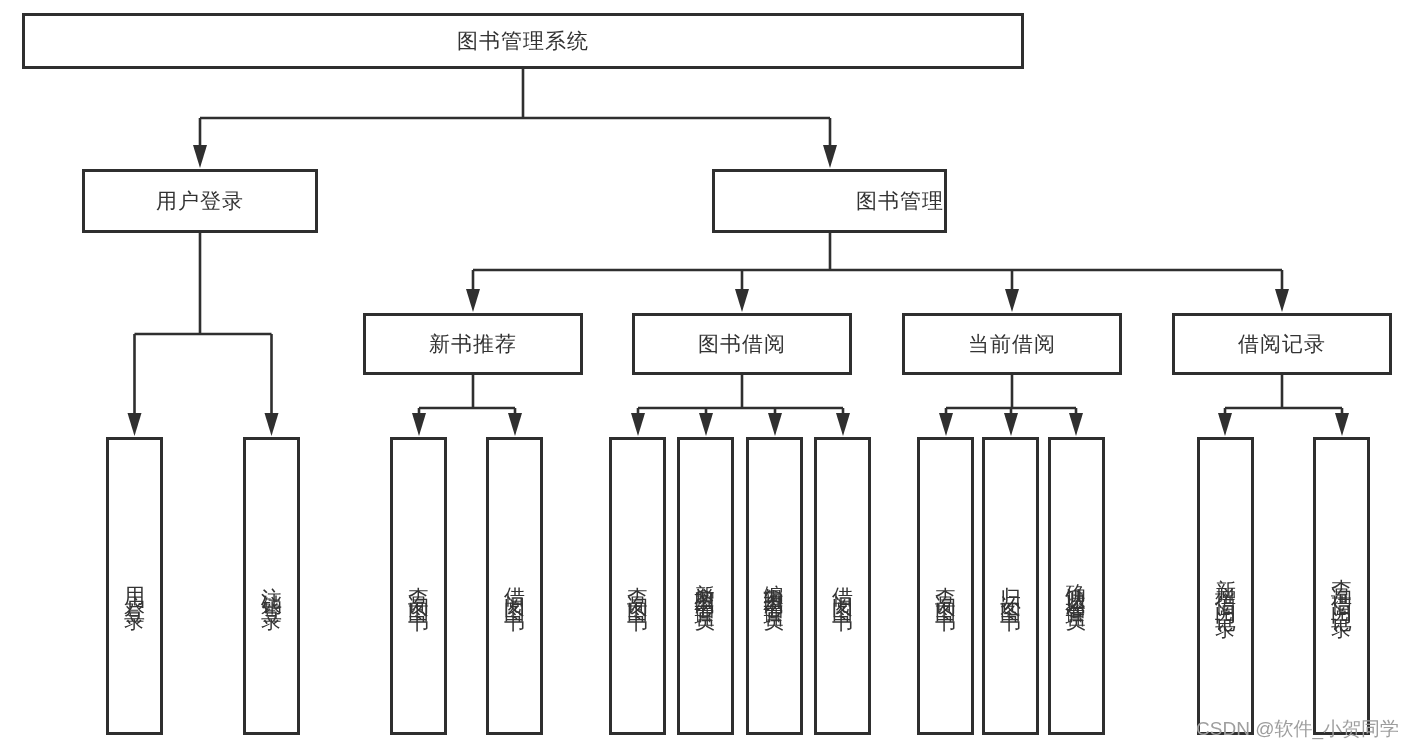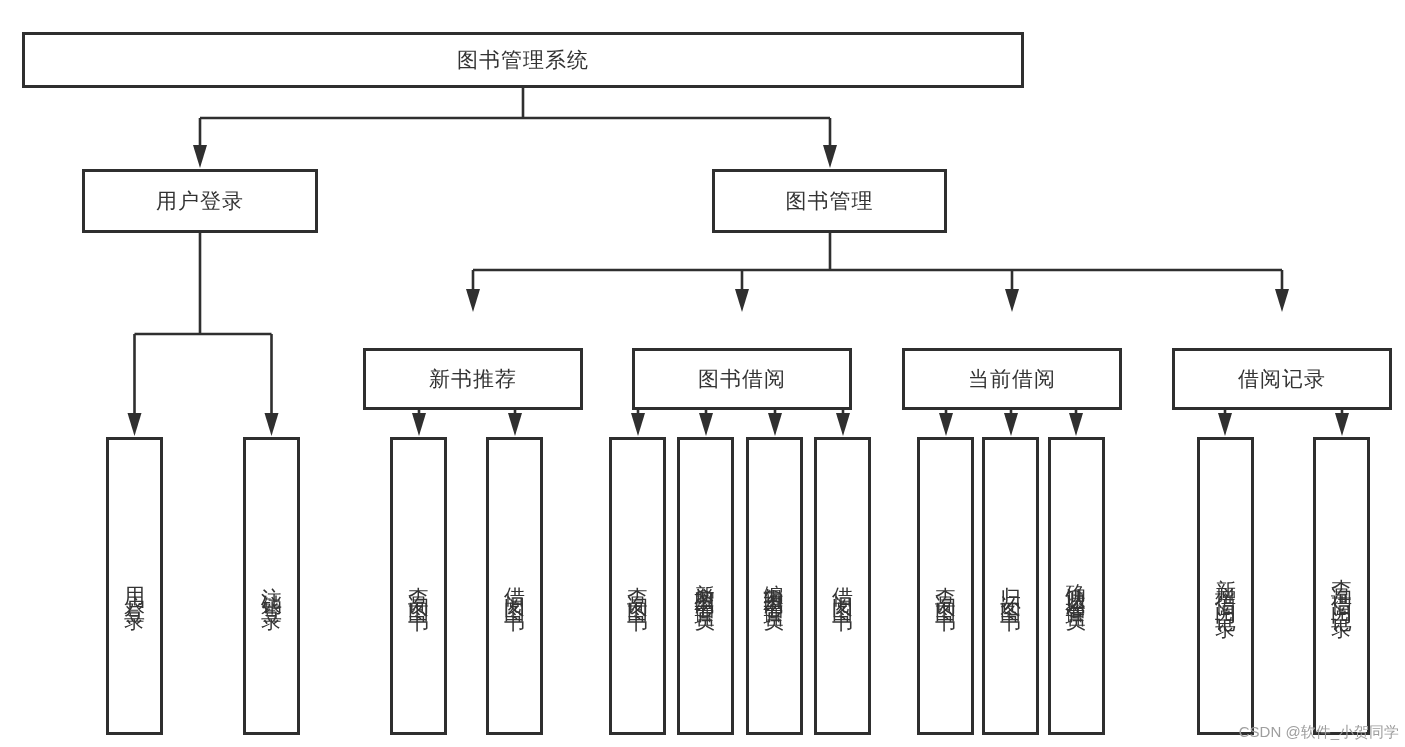--- a/index.html
+++ b/index.html
@@ -28,7 +28,7 @@
     color:var(--text);
   }
   .hlabel{font-size:21px;letter-spacing:1px;white-space:nowrap;}
-  .root{left:22px;top:13px;width:1002px;height:56px;margin-top:19px;}
+  .root{left:22px;top:13px;width:1002px;height:56px;}
   .l2a{left:82px;top:169px;width:236px;height:64px;}
   .l2b{left:712px;top:169px;width:235px;height:64px;}
   .l3{top:313px;width:220px;height:62px;margin-top:35px;}

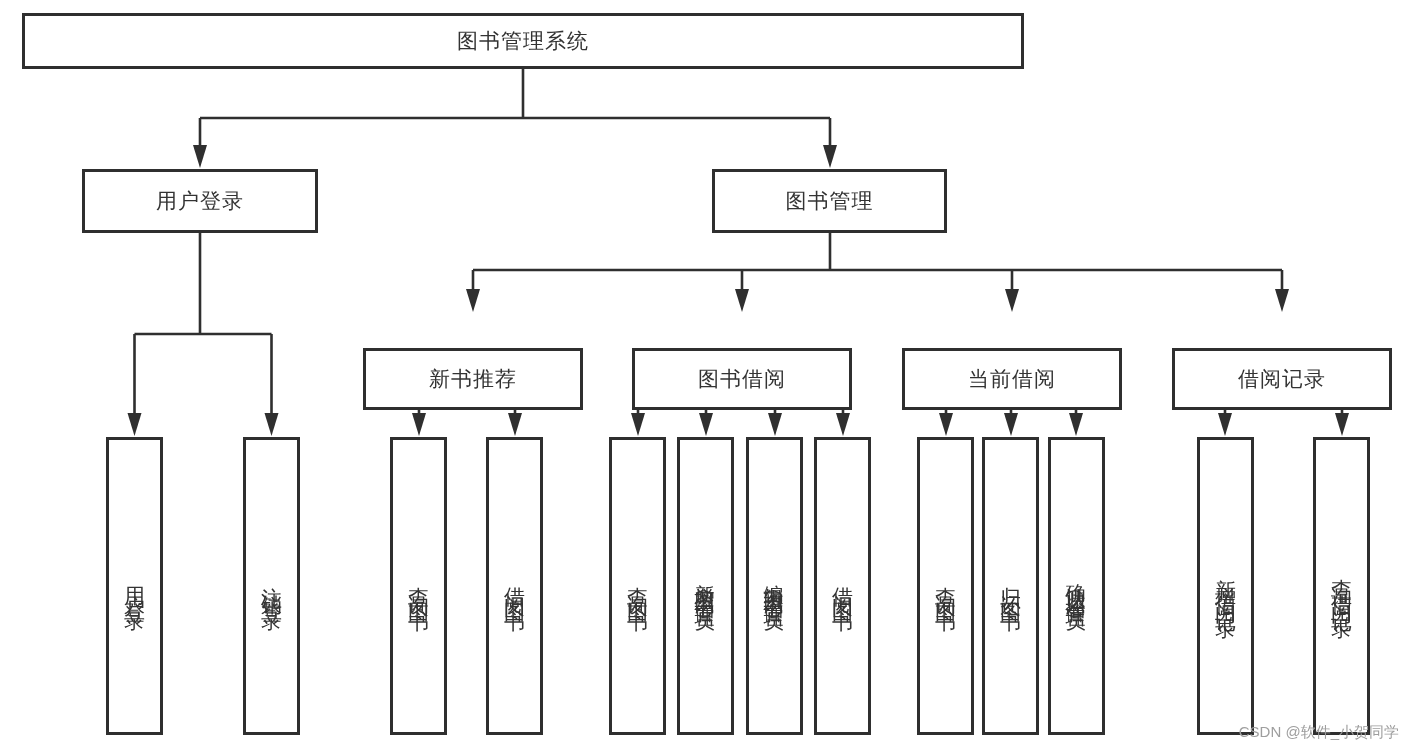--- a/index.html
+++ b/index.html
@@ -30,7 +30,7 @@
   .hlabel{font-size:21px;letter-spacing:1px;white-space:nowrap;}
   .root{left:22px;top:13px;width:1002px;height:56px;}
   .l2a{left:82px;top:169px;width:236px;height:64px;}
-  .l2b{left:712px;top:169px;width:235px;height:64px;}
+  .l2b{left:712px;top:169px;width:235px;height:64px;justify-content:flex-end;}
   .l3{top:313px;width:220px;height:62px;margin-top:35px;}
   .leaf{top:437px;width:57px;height:298px;}
   .vlabel{

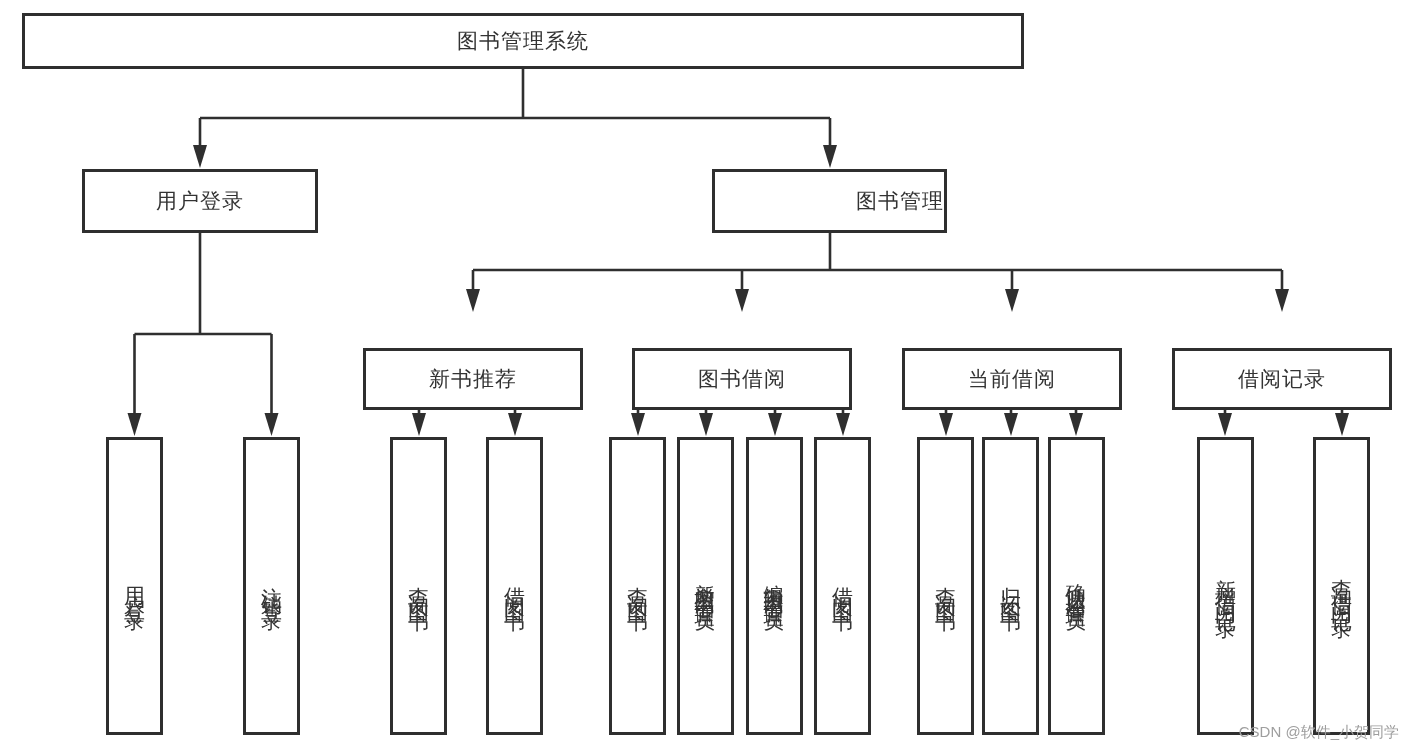--- a/index.html
+++ b/index.html
@@ -31,7 +31,7 @@
   .root{left:22px;top:13px;width:1002px;height:56px;}
   .l2a{left:82px;top:169px;width:236px;height:64px;}
   .l2b{left:712px;top:169px;width:235px;height:64px;justify-content:flex-end;}
-  .l3{top:313px;width:220px;height:62px;margin-top:35px;}
+  .l3{top:313px;width:220px;height:62px;}
   .leaf{top:437px;width:57px;height:298px;}
   .vlabel{
     writing-mode:vertical-rl;

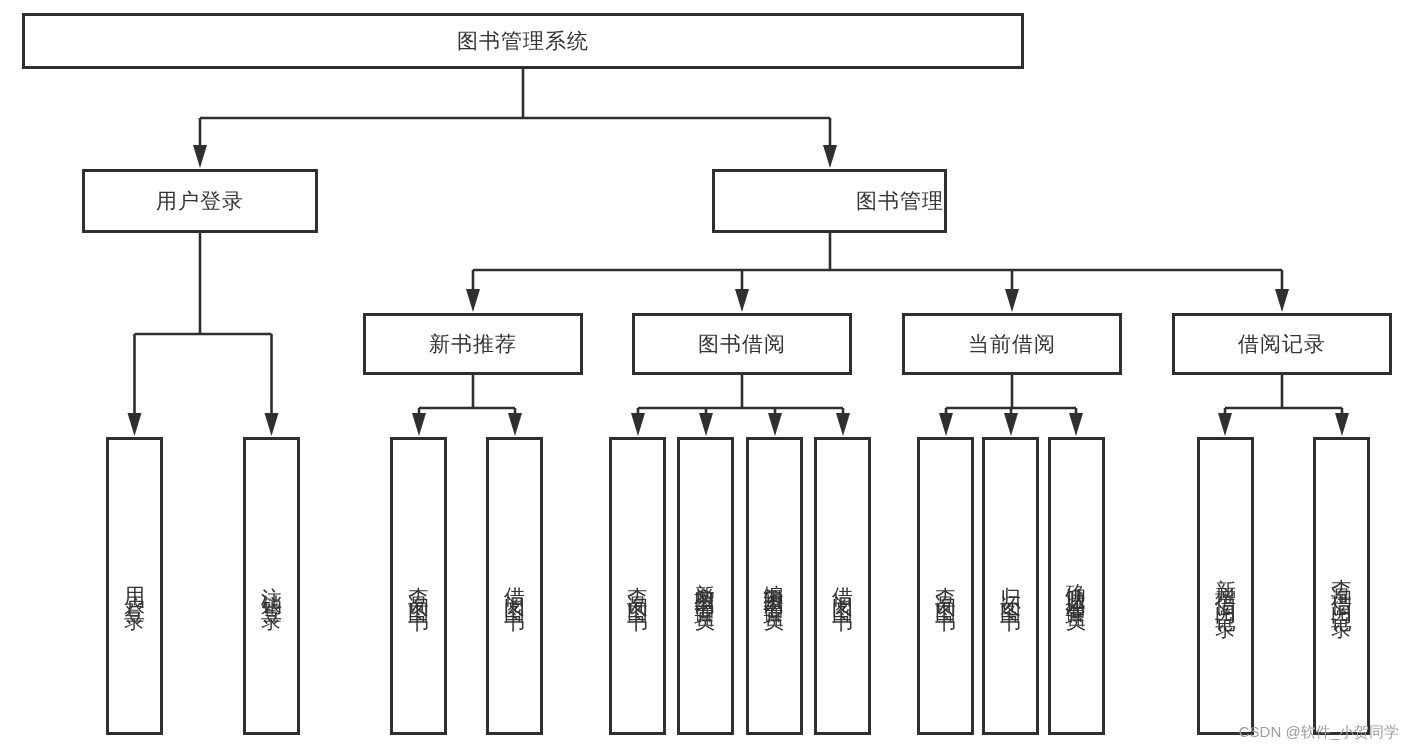--- a/index.html
+++ b/index.html
@@ -44,7 +44,7 @@
   .watermark{
     position:absolute;
     right:6px;bottom:5px;
-    font-size:15px;
+    font-size:19px;
     color:var(--watermark);
     white-space:nowrap;
   }

